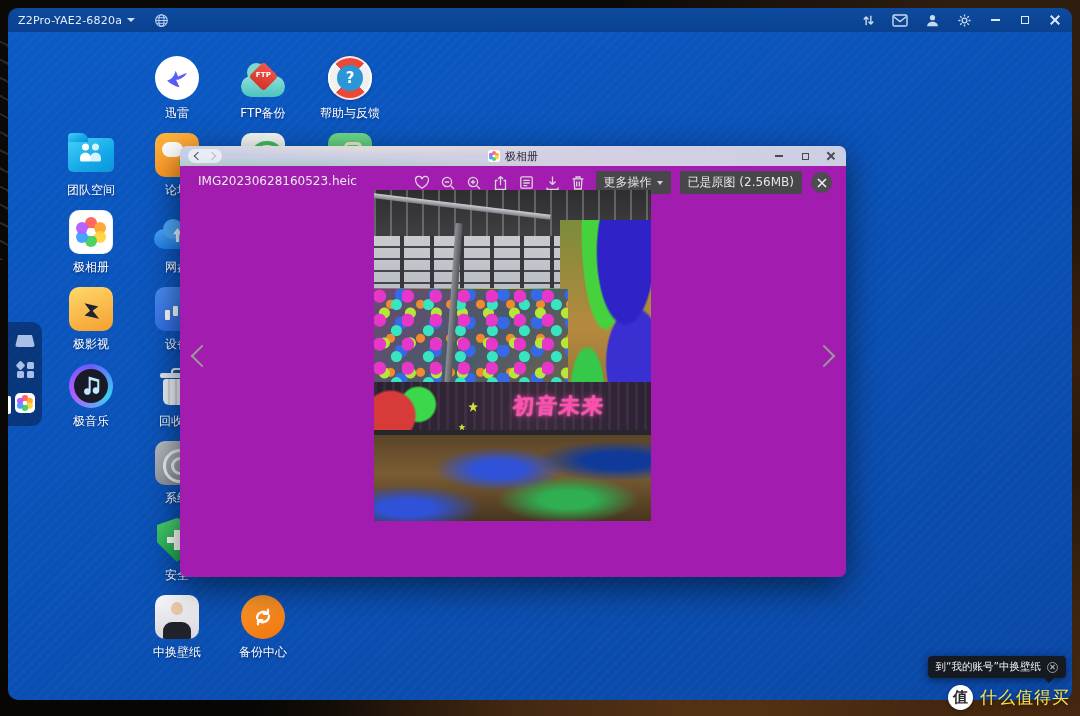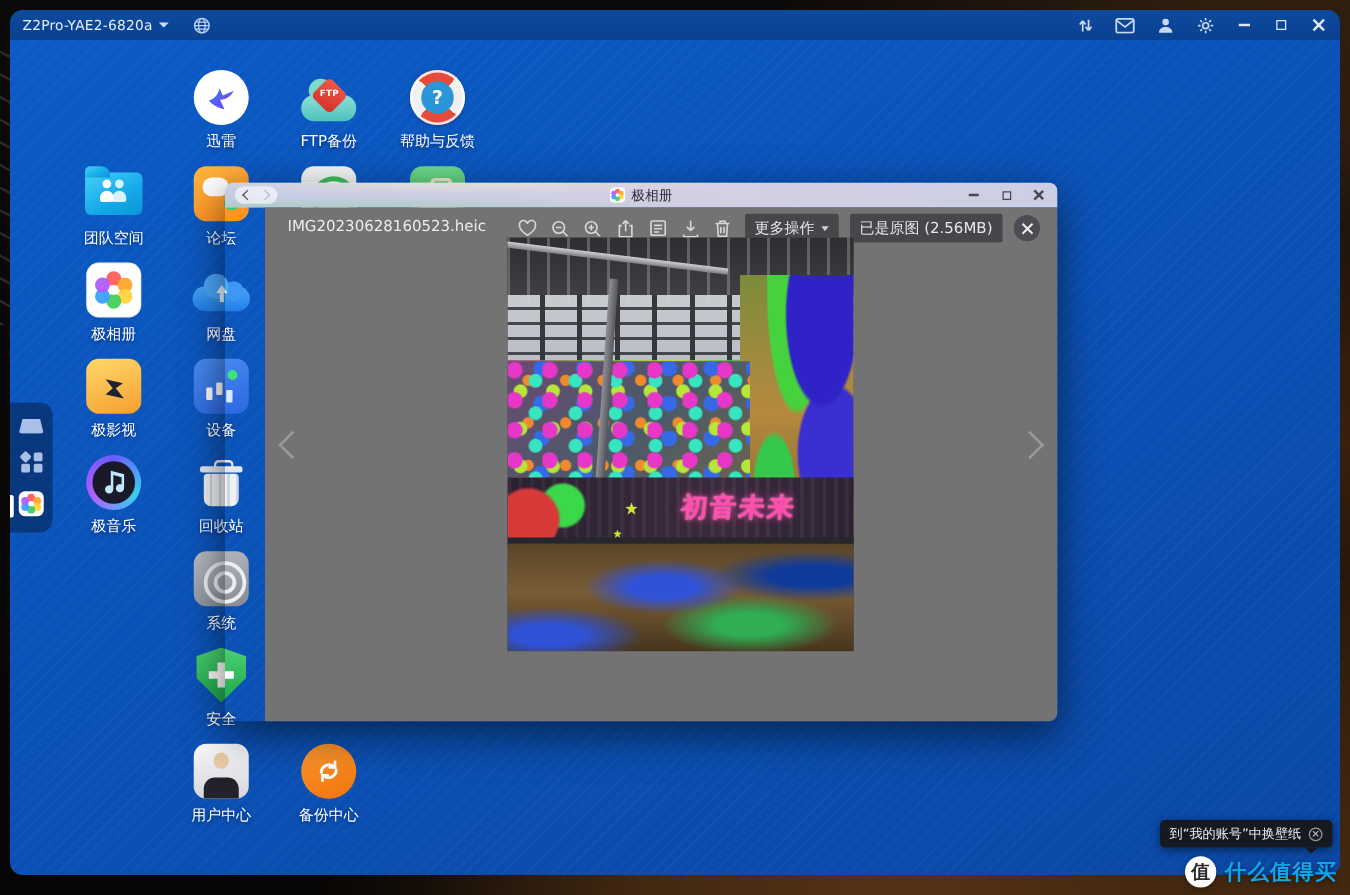--- a/index.html
+++ b/index.html
@@ -205,7 +205,7 @@
   .wc-x-d::before,.wc-x-d::after { content:""; position:absolute; left:3.2px; top:-1px; width:1.6px; height:10px; background:#4a4a55; }
   .wc-x-d::before { transform:rotate(45deg);} .wc-x-d::after { transform:rotate(-45deg);}
 
-  .viewer { position:relative; height:433px; background:#737373;margin-left:32px; }
+  .viewer { position:relative; height:433px; background:#a21caf; }
   .filename { position:absolute; left:18px; top:8px; font-size:12px; color:#ececec; }
   .vtoolbar { position:absolute; right:14px; top:5px; display:flex; align-items:center; gap:9px; }
   .vt-ic { width:17px; height:17px; display:inline-flex; align-items:center; justify-content:center; }

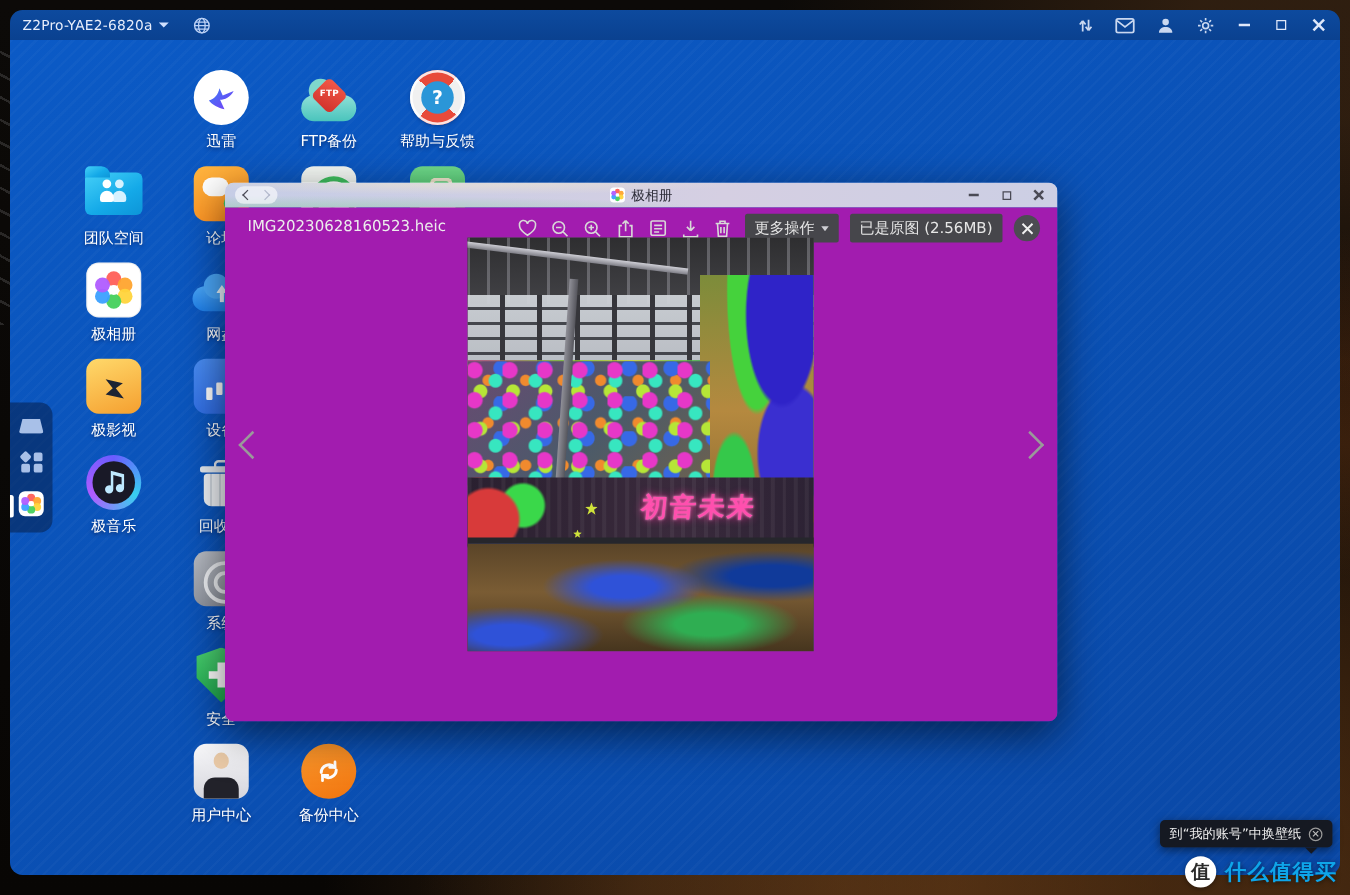--- a/index.html
+++ b/index.html
@@ -465,7 +465,7 @@
       <div class="iconbox">
           <div class="ic-user"></div>
         </div>
-      <div class="app-label">用户中心</div>
+      <div class="app-label">中换壁纸</div>
     </div>
 
     <div class="app" style="left:212px;top:44px">

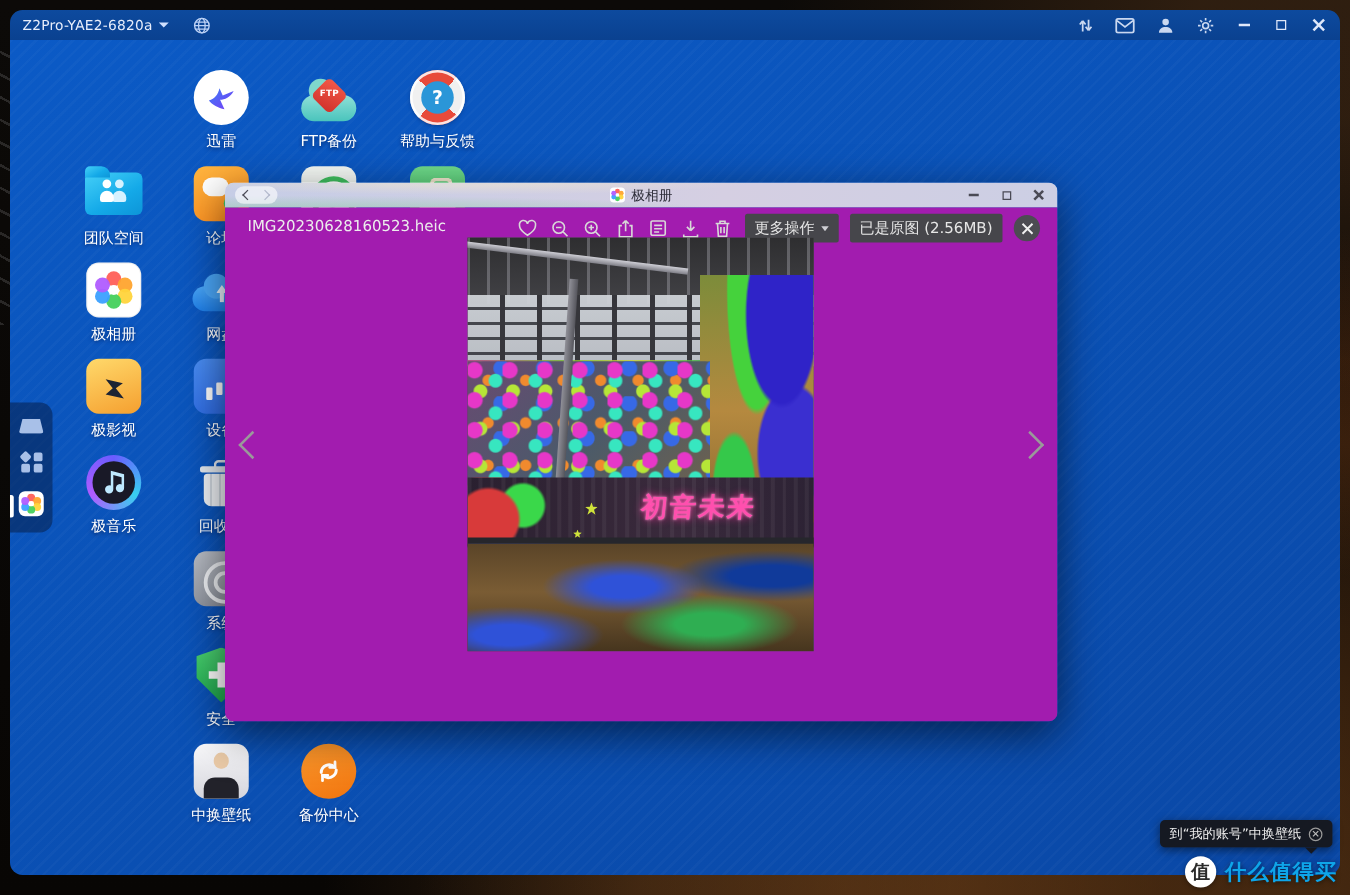--- a/index.html
+++ b/index.html
@@ -296,7 +296,7 @@
     padding:4px 8px; }
   .wm-badge { width:25px; height:25px; border-radius:50%; background:#fff; color:#2b2b2b; font-weight:bold;
     font-size:15px; display:flex; align-items:center; justify-content:center; box-shadow:0 1px 4px rgba(0,0,0,.4); }
-  .wm-text { color:#0ea5e9; font-size:17px; font-weight:bold; letter-spacing:1px; text-shadow:0 1px 4px rgba(0,0,0,.6); }
+  .wm-text { color:#fde047; font-size:17px; font-weight:normal; letter-spacing:1px; text-shadow:0 1px 4px rgba(0,0,0,.6); }
 
   svg { display:block; }
 </style>

